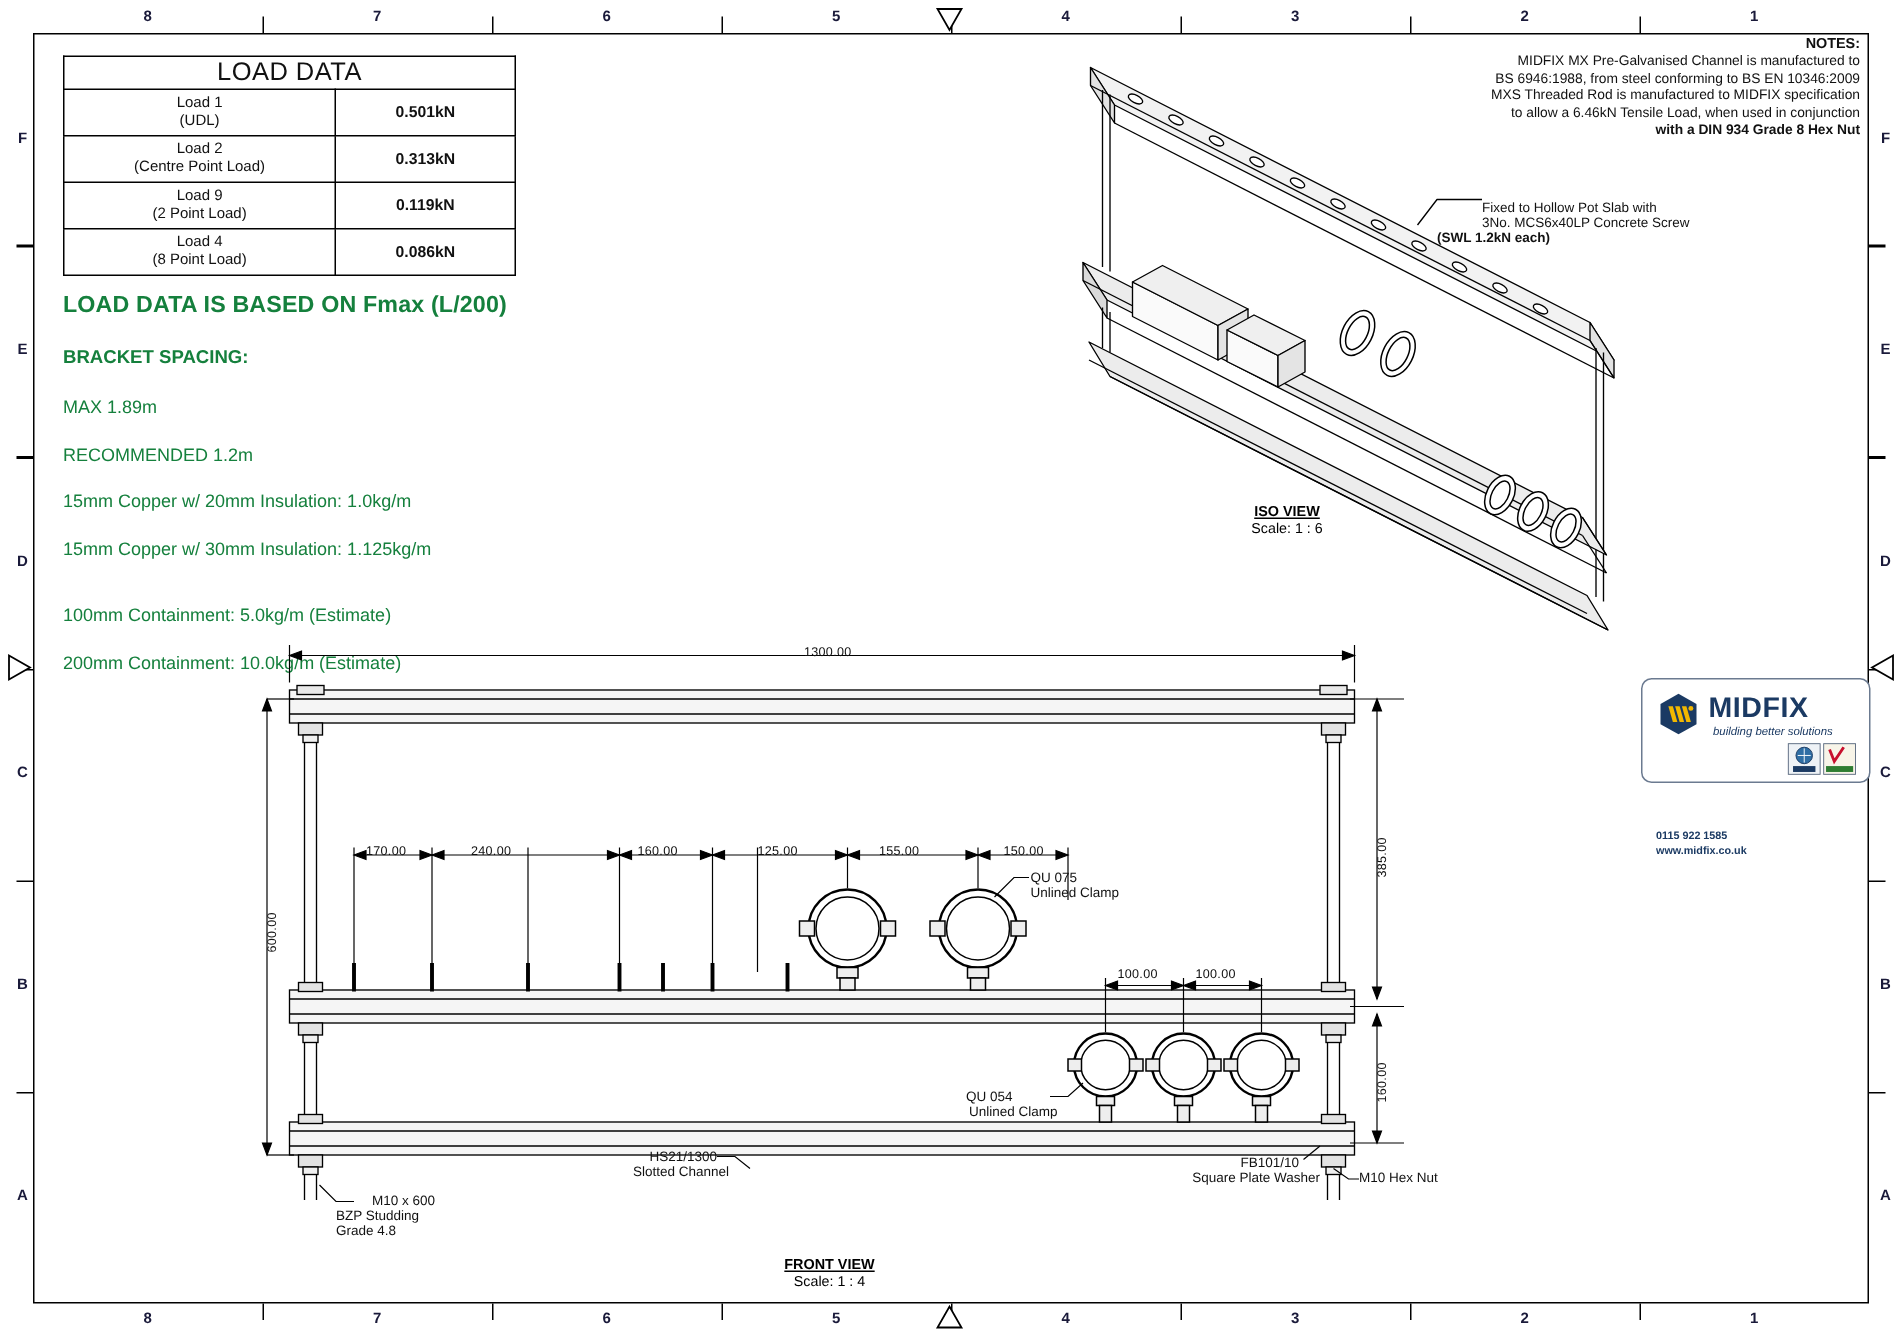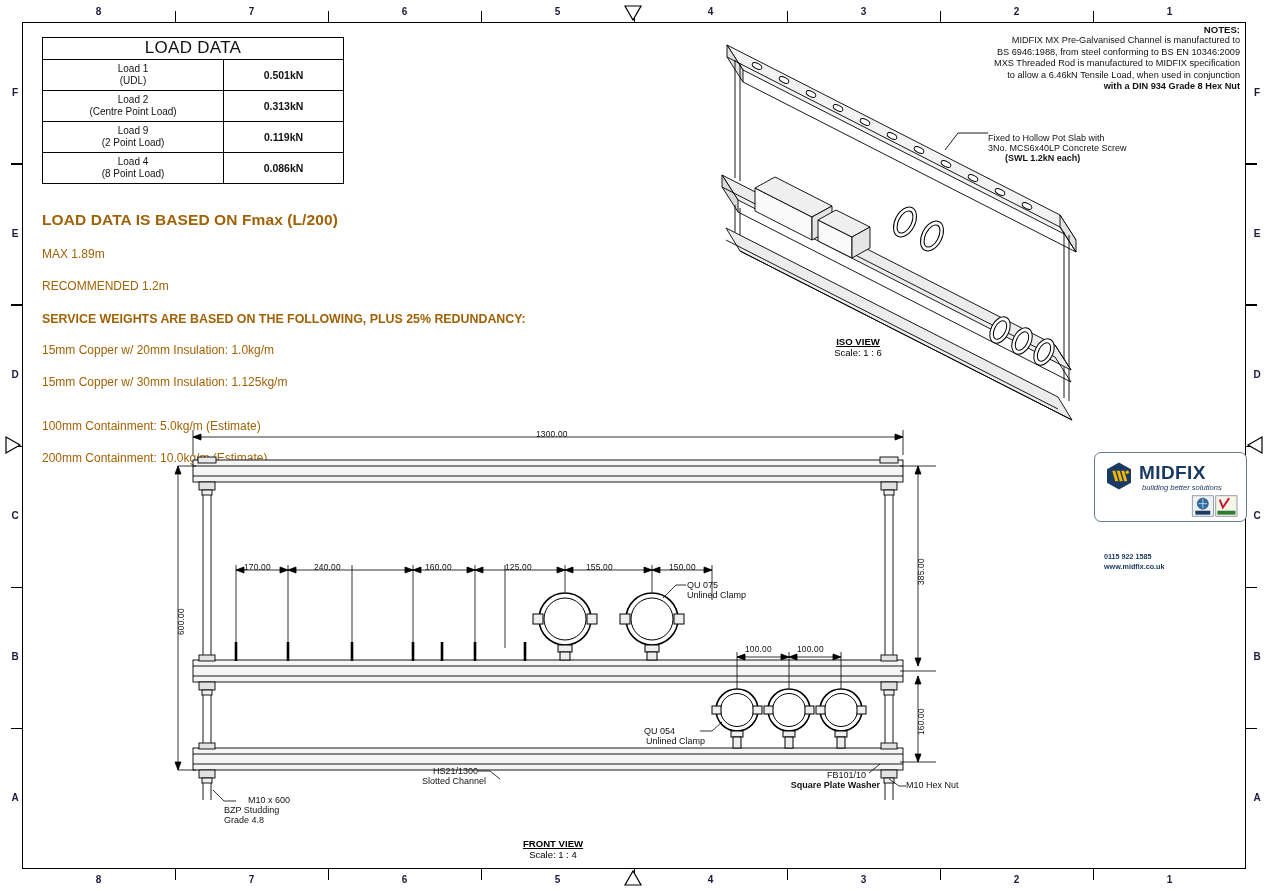--- a/index.html
+++ b/index.html
@@ -278,7 +278,7 @@
 
   <div class="lbl" style="left:988px;top:133px;">Fixed to Hollow Pot Slab with</div>
   <div class="lbl" style="left:988px;top:143px;">3No. MCS6x40LP Concrete Screw</div>
-  <div class="lbl b" style="left:992px;top:153px;padding-left:13px;">(SWL 1.2kN each)</div>
+  <div class="lbl b" style="left:945px;top:153px;padding-left:13px;">(SWL 1.2kN each)</div>
 
   <div class="vtitle" style="left:778px;top:336px;width:160px;">
     <div class="t">ISO VIEW</div>

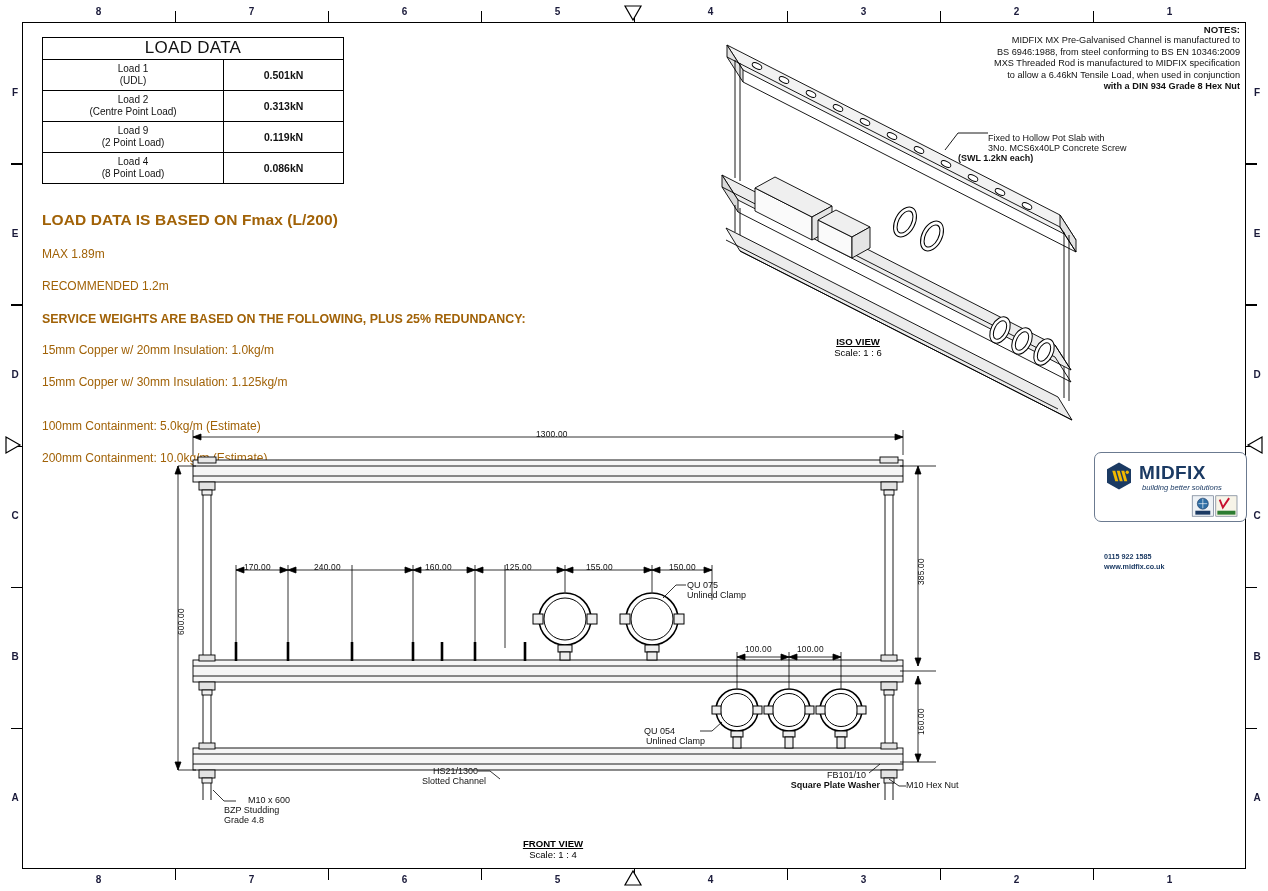--- a/index.html
+++ b/index.html
@@ -33,8 +33,8 @@
   .ld-l{width:182px;}
   .ld-r{width:118px;font-weight:bold;font-size:10.5px !important;}
 
-  .spec{position:absolute;left:42px;top:212px;width:600px;font-size:12px;
-        line-height:15px;color:#a16207;}
+  .spec{position:absolute;left:42px;top:196px;width:600px;font-size:12px;
+        line-height:15px;color:#15803d;}
   .spec .h1{font-weight:bold;font-size:15.5px;margin:0 0 20px 0;letter-spacing:.1px;}
   .spec .h2{font-weight:bold;font-size:12.4px;margin:0 0 18px 0;}
   .spec .h3{font-weight:bold;font-size:12.4px;margin:18px 0 14px 0;}

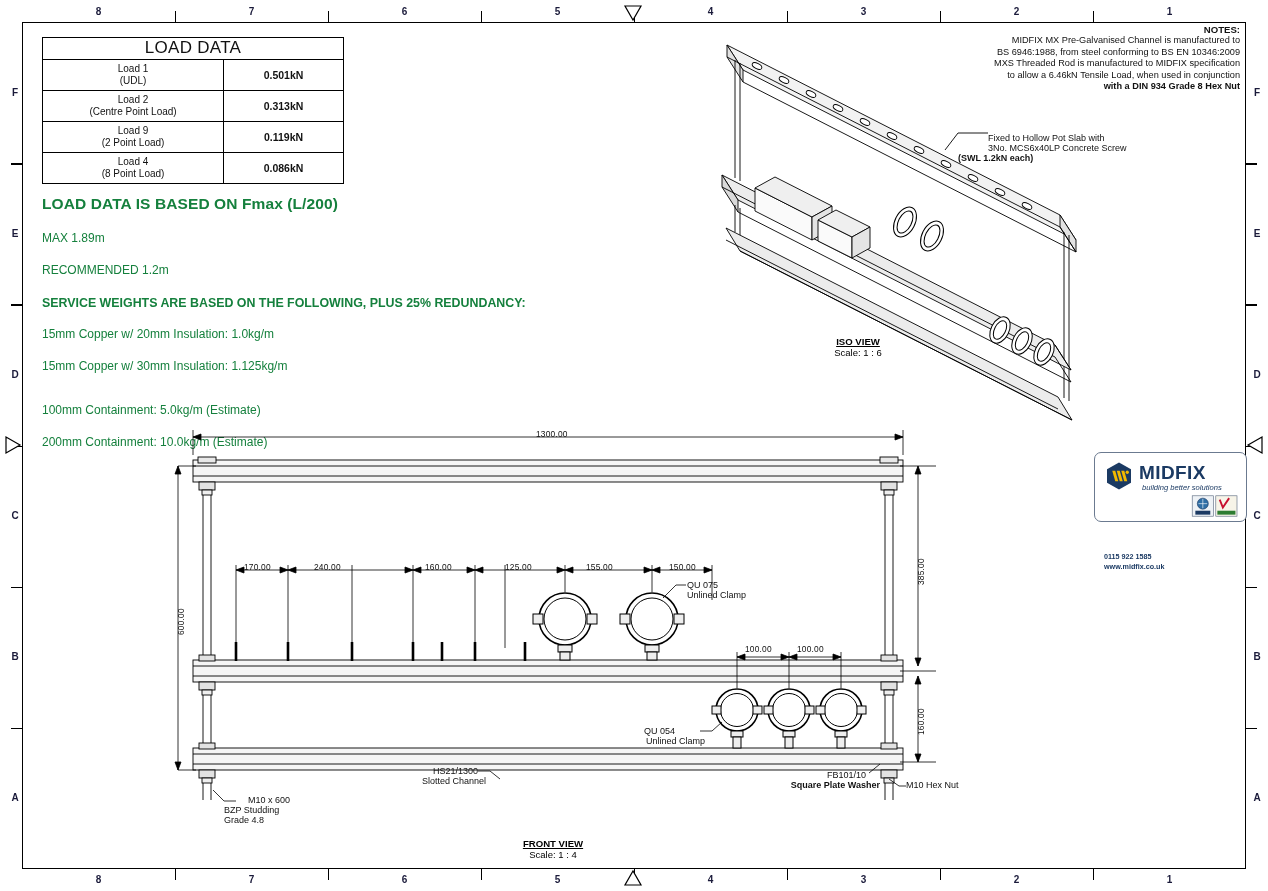--- a/index.html
+++ b/index.html
@@ -185,6 +185,7 @@
 
   <div class="spec">
     <div class="h1">LOAD DATA IS BASED ON Fmax (L/200)</div>
+    <div class="h2">BRACKET SPACING:</div>
     <div class="ln">MAX 1.89m</div>
     <div class="ln">RECOMMENDED 1.2m</div>
     <div class="h3">SERVICE WEIGHTS ARE BASED ON THE FOLLOWING, PLUS 25% REDUNDANCY:</div>

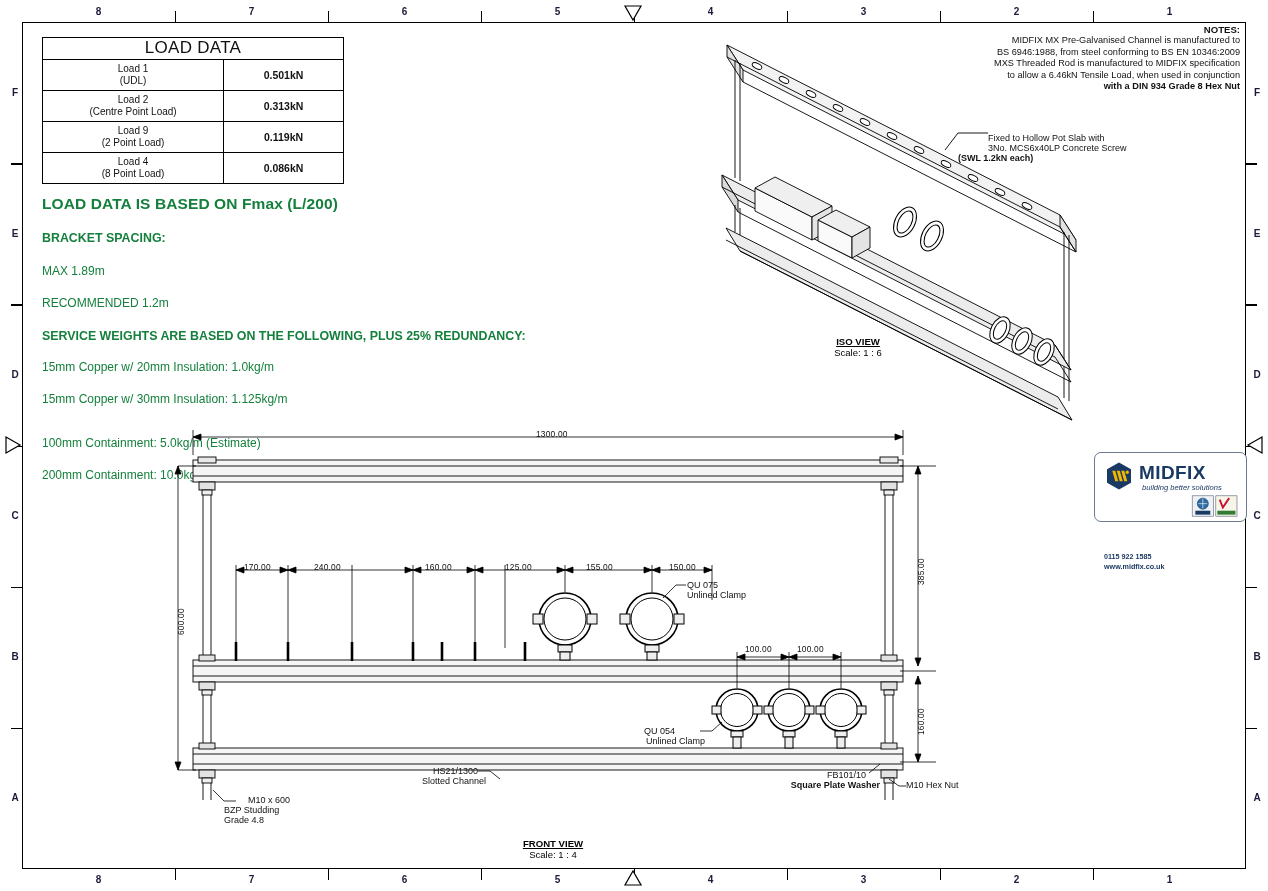--- a/index.html
+++ b/index.html
@@ -188,7 +188,6 @@
     <div class="h2">BRACKET SPACING:</div>
     <div class="ln">MAX 1.89m</div>
     <div class="ln">RECOMMENDED 1.2m</div>
-    <div class="h3">SERVICE WEIGHTS ARE BASED ON THE FOLLOWING, PLUS 25% REDUNDANCY:</div>
     <div class="ln">15mm Copper w/ 20mm Insulation: 1.0kg/m</div>
     <div class="ln">15mm Copper w/ 30mm Insulation: 1.125kg/m</div>
     <div class="gap"></div>

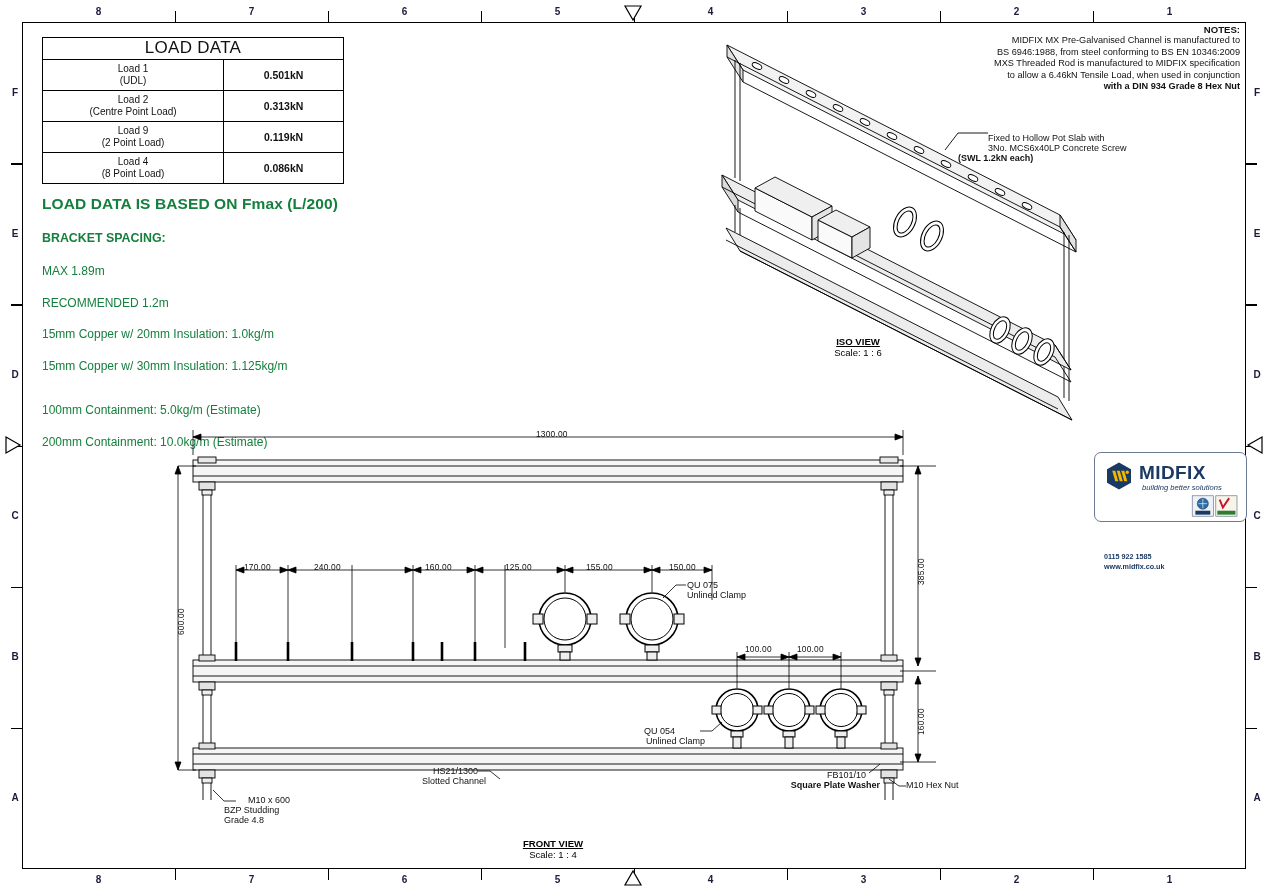--- a/index.html
+++ b/index.html
@@ -502,7 +502,7 @@
   <div class="lbl" style="left:486px;top:776px;text-align:right;transform:translateX(-100%);">Slotted Channel</div>
 
   <div class="lbl" style="left:866px;top:770px;text-align:right;transform:translateX(-100%);">FB101/10</div>
-  <div class="lbl" style="left:880px;top:780px;text-align:left;transform:translateX(-100%);font-weight:bold;">Square Plate Washer</div>
+  <div class="lbl" style="left:880px;top:780px;text-align:left;transform:translateX(-100%);">Square Plate Washer</div>
 
   <div class="lbl" style="left:906px;top:780px;">M10 Hex Nut</div>
 

